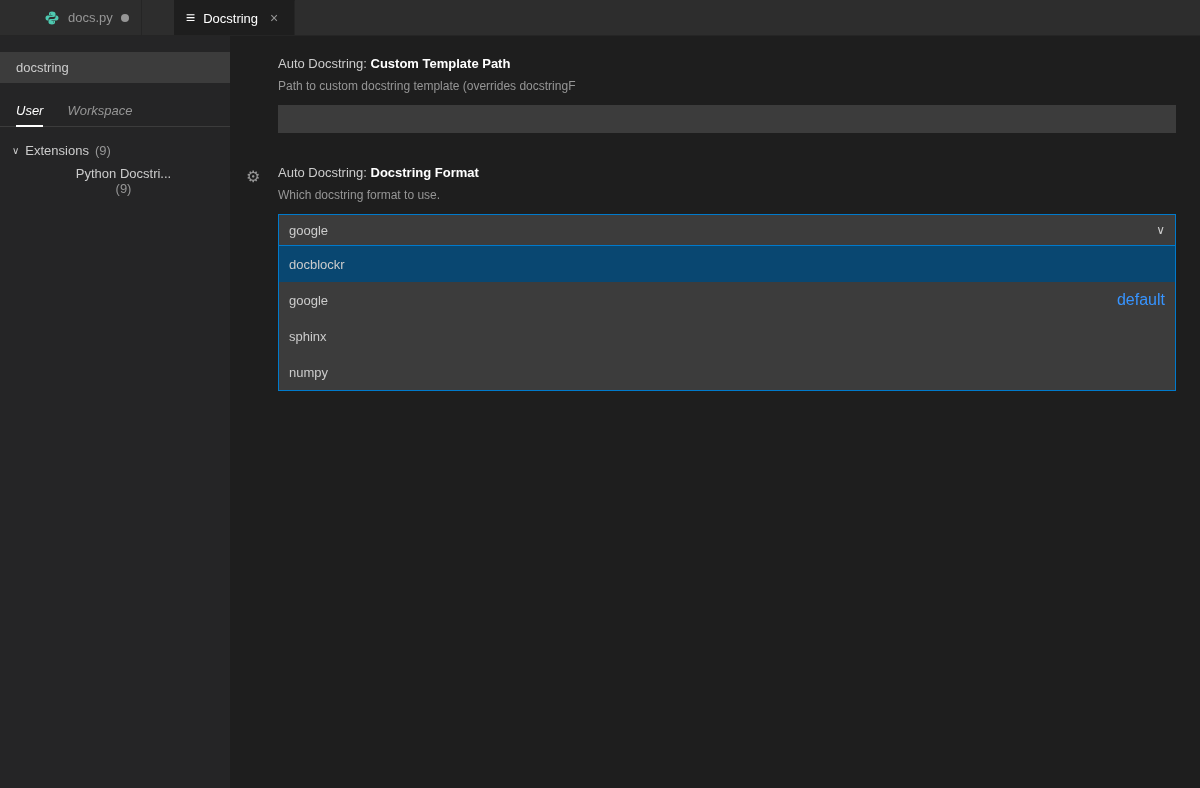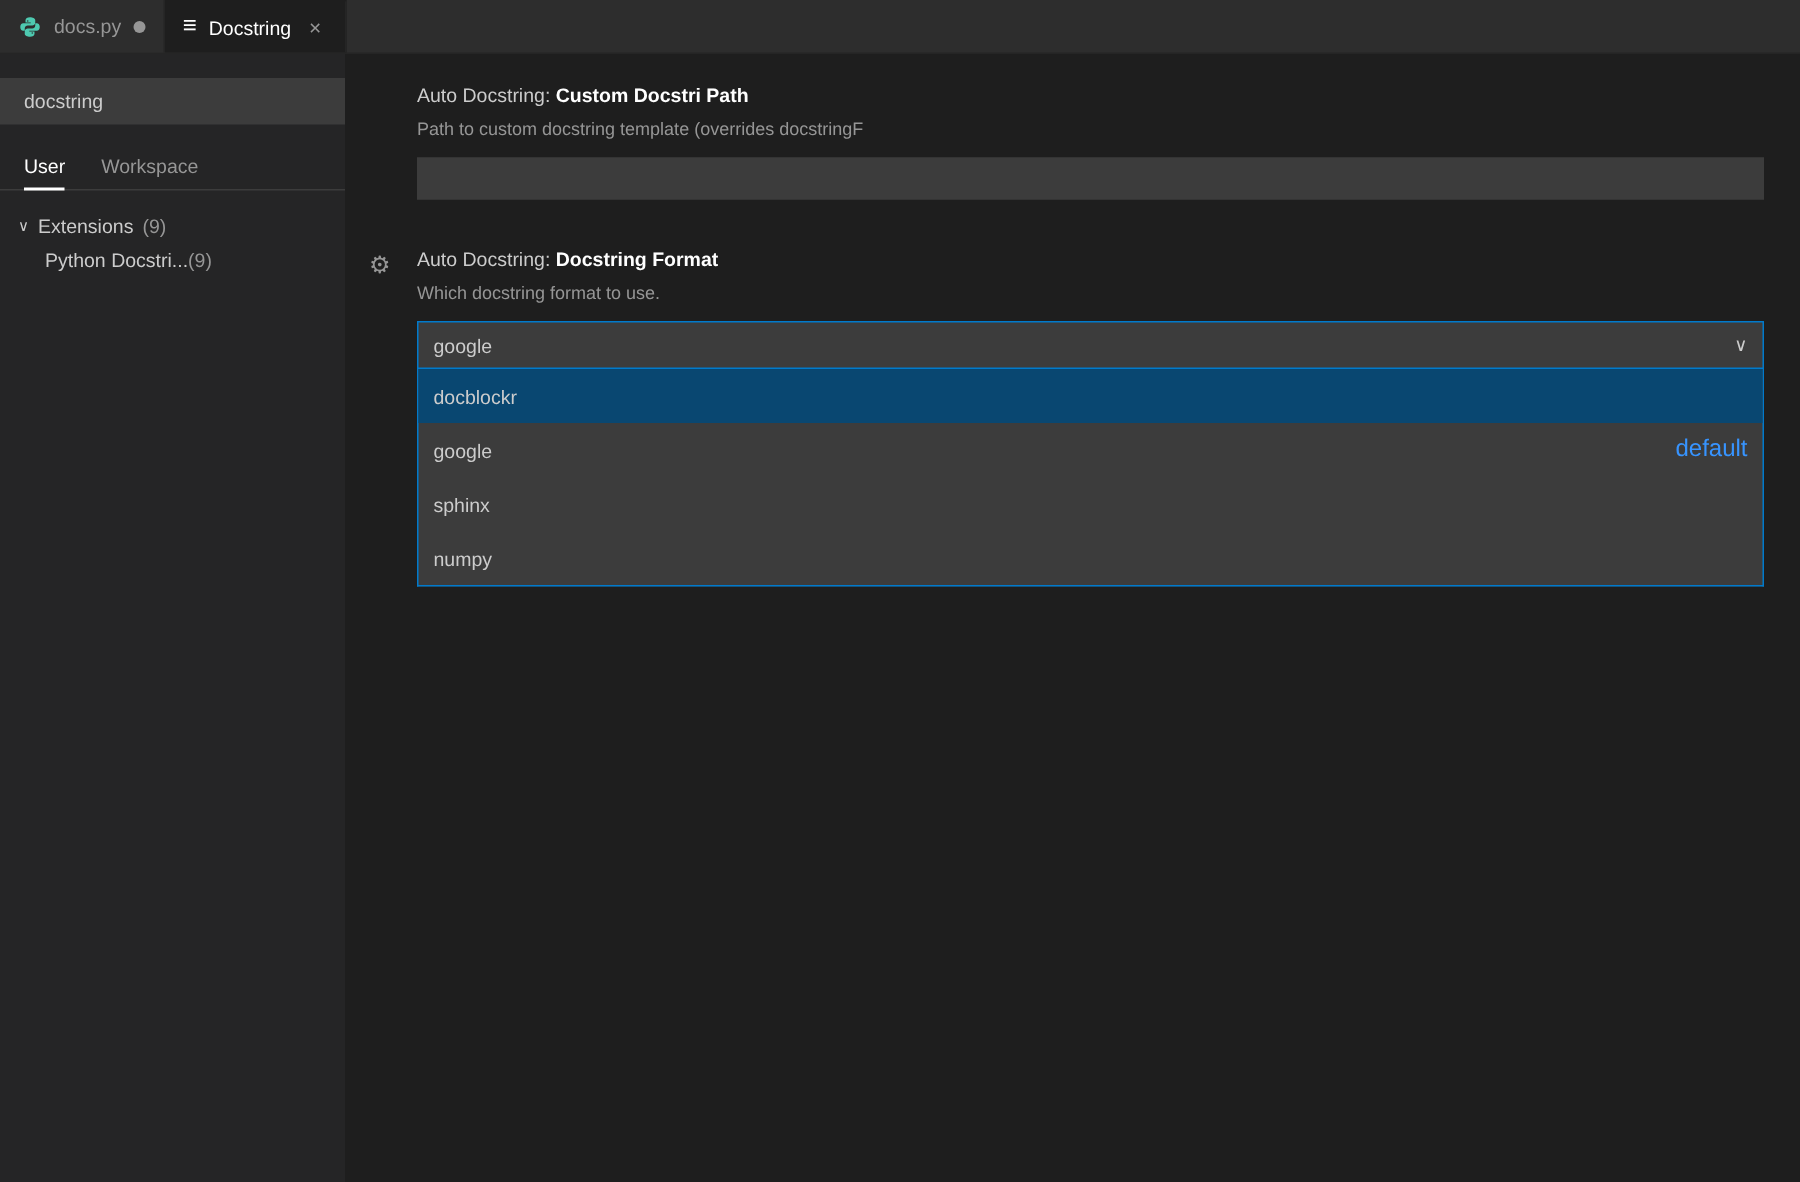--- a/index.html
+++ b/index.html
@@ -37,6 +37,7 @@
       cursor: pointer;
       position: relative;
       white-space: nowrap;
+      margin-left: 32px;
     }
 
     .tab.active {

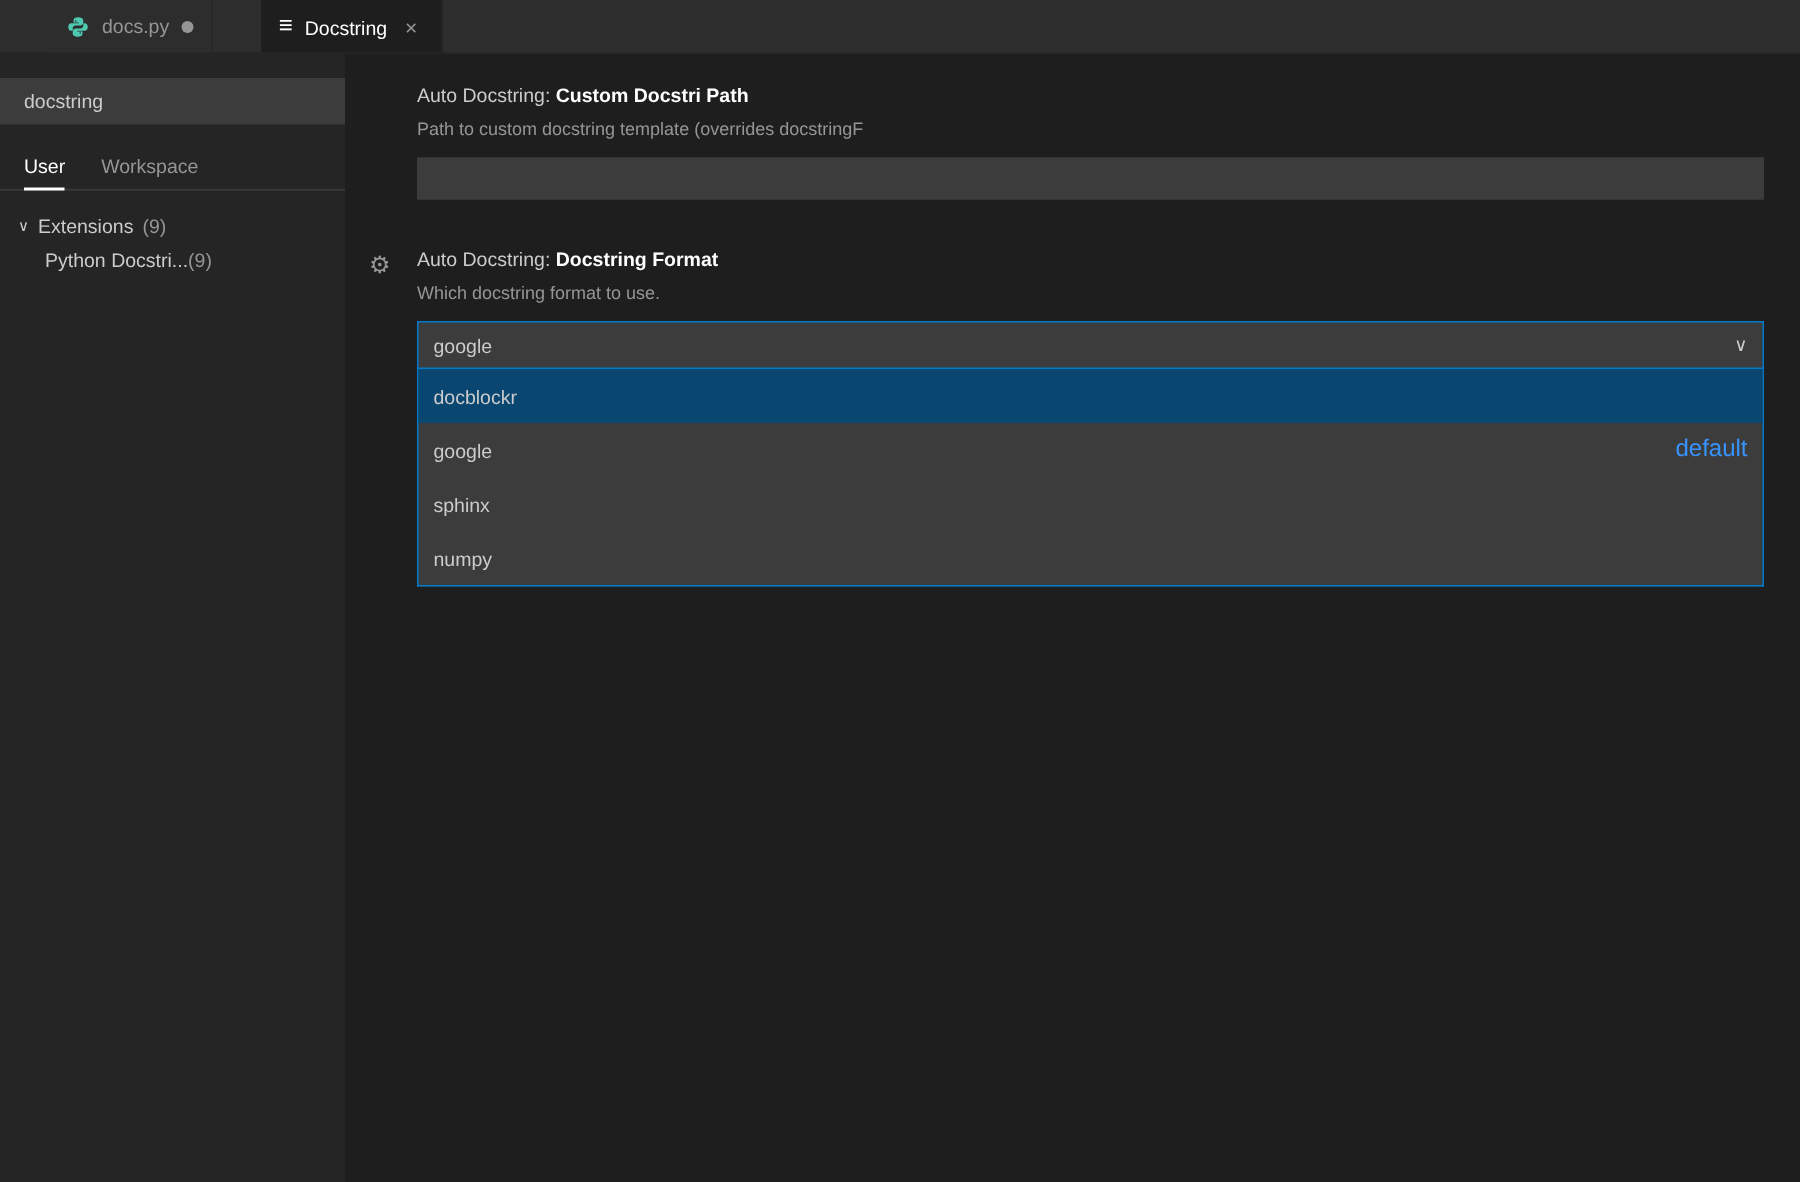--- a/index.html
+++ b/index.html
@@ -348,7 +348,7 @@
 
       <div class="setting-block">
         <div class="setting-title">
-          <span>Auto Docstring: </span><strong>Custom Docstri Path</strong>
+          <span>Auto Docstring: </span><strong>Custom Template Path</strong>
         </div>
         <div class="setting-description">Path to custom docstring template (overrides docstringF</div>
         <input class="setting-input" type="text" value="" style="">

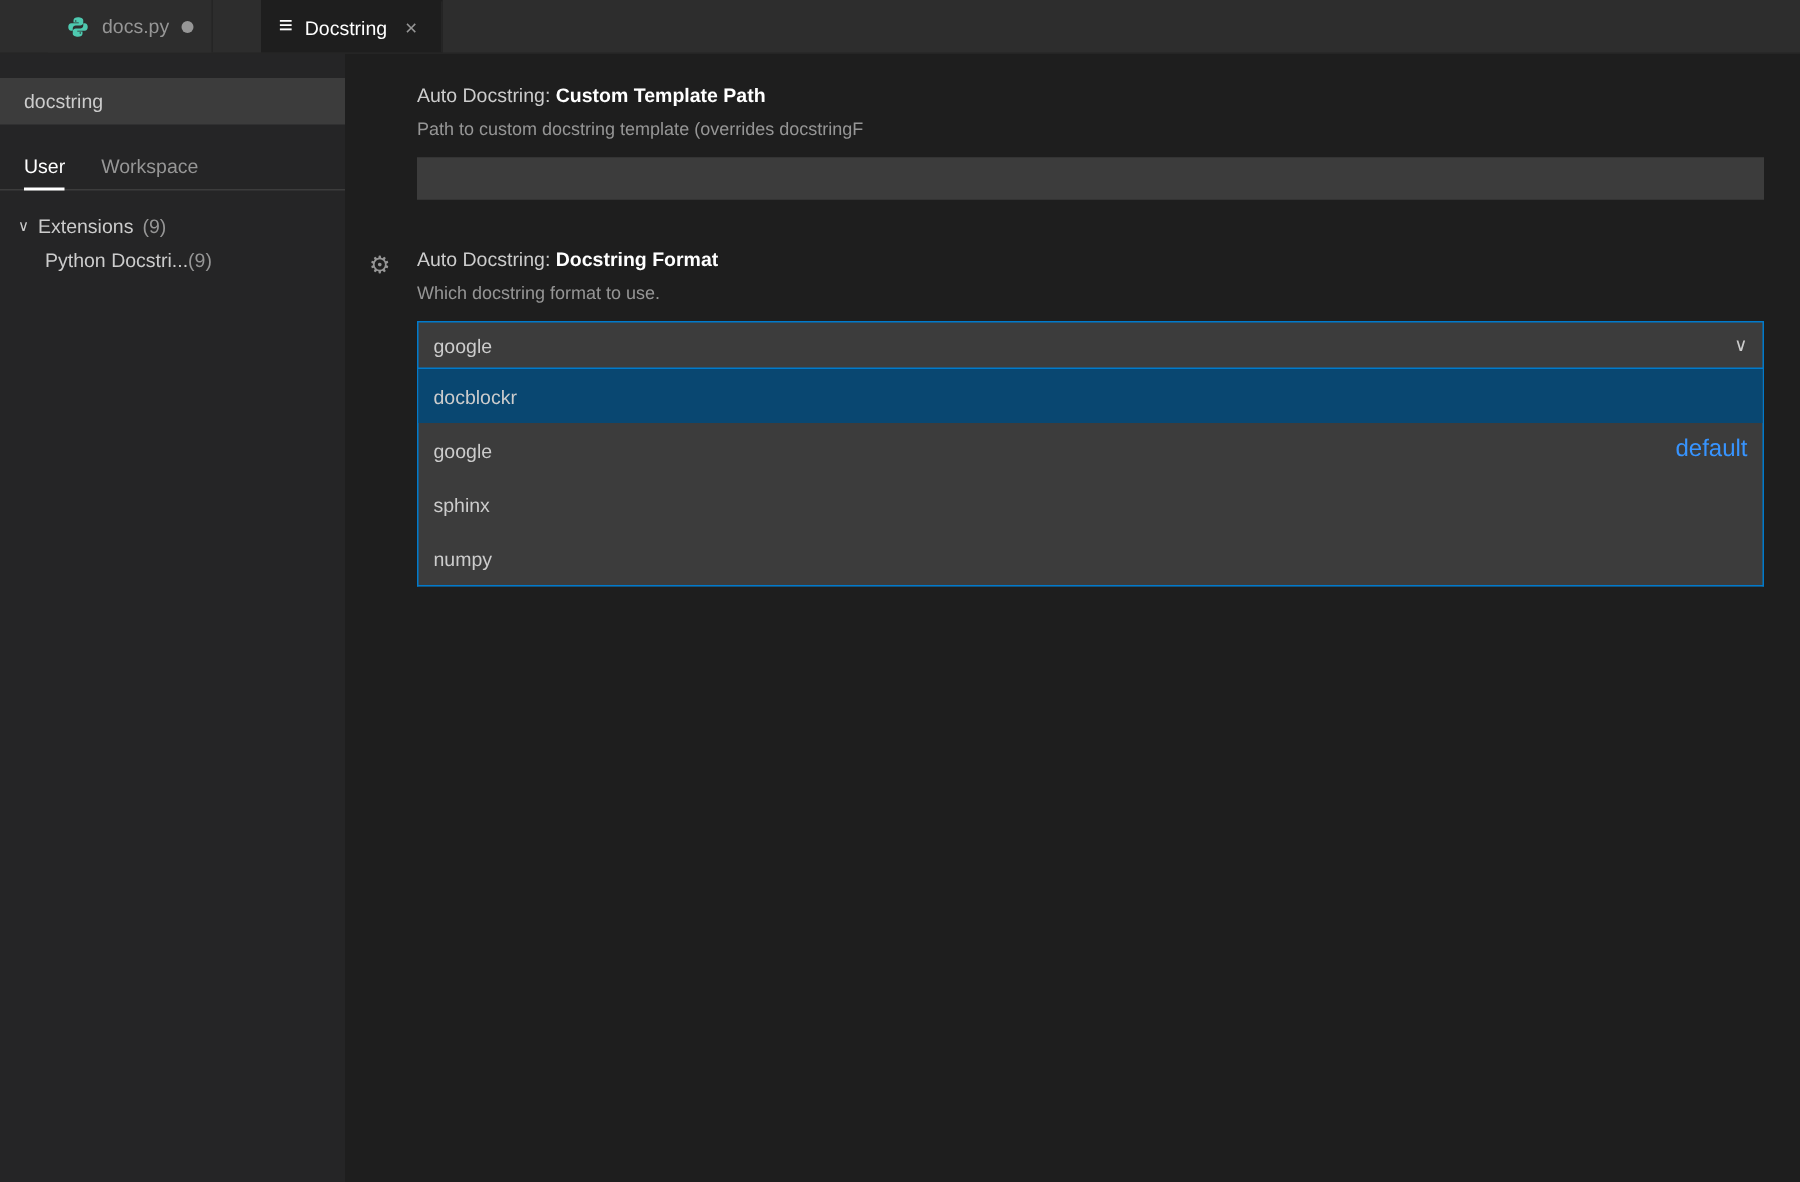--- a/index.html
+++ b/index.html
@@ -110,6 +110,7 @@
       padding: 12px 16px 0;
       border-bottom: 1px solid #3c3c3c;
       gap: 24px;
+      font-style: italic;
     }
 
     .settings-tab {

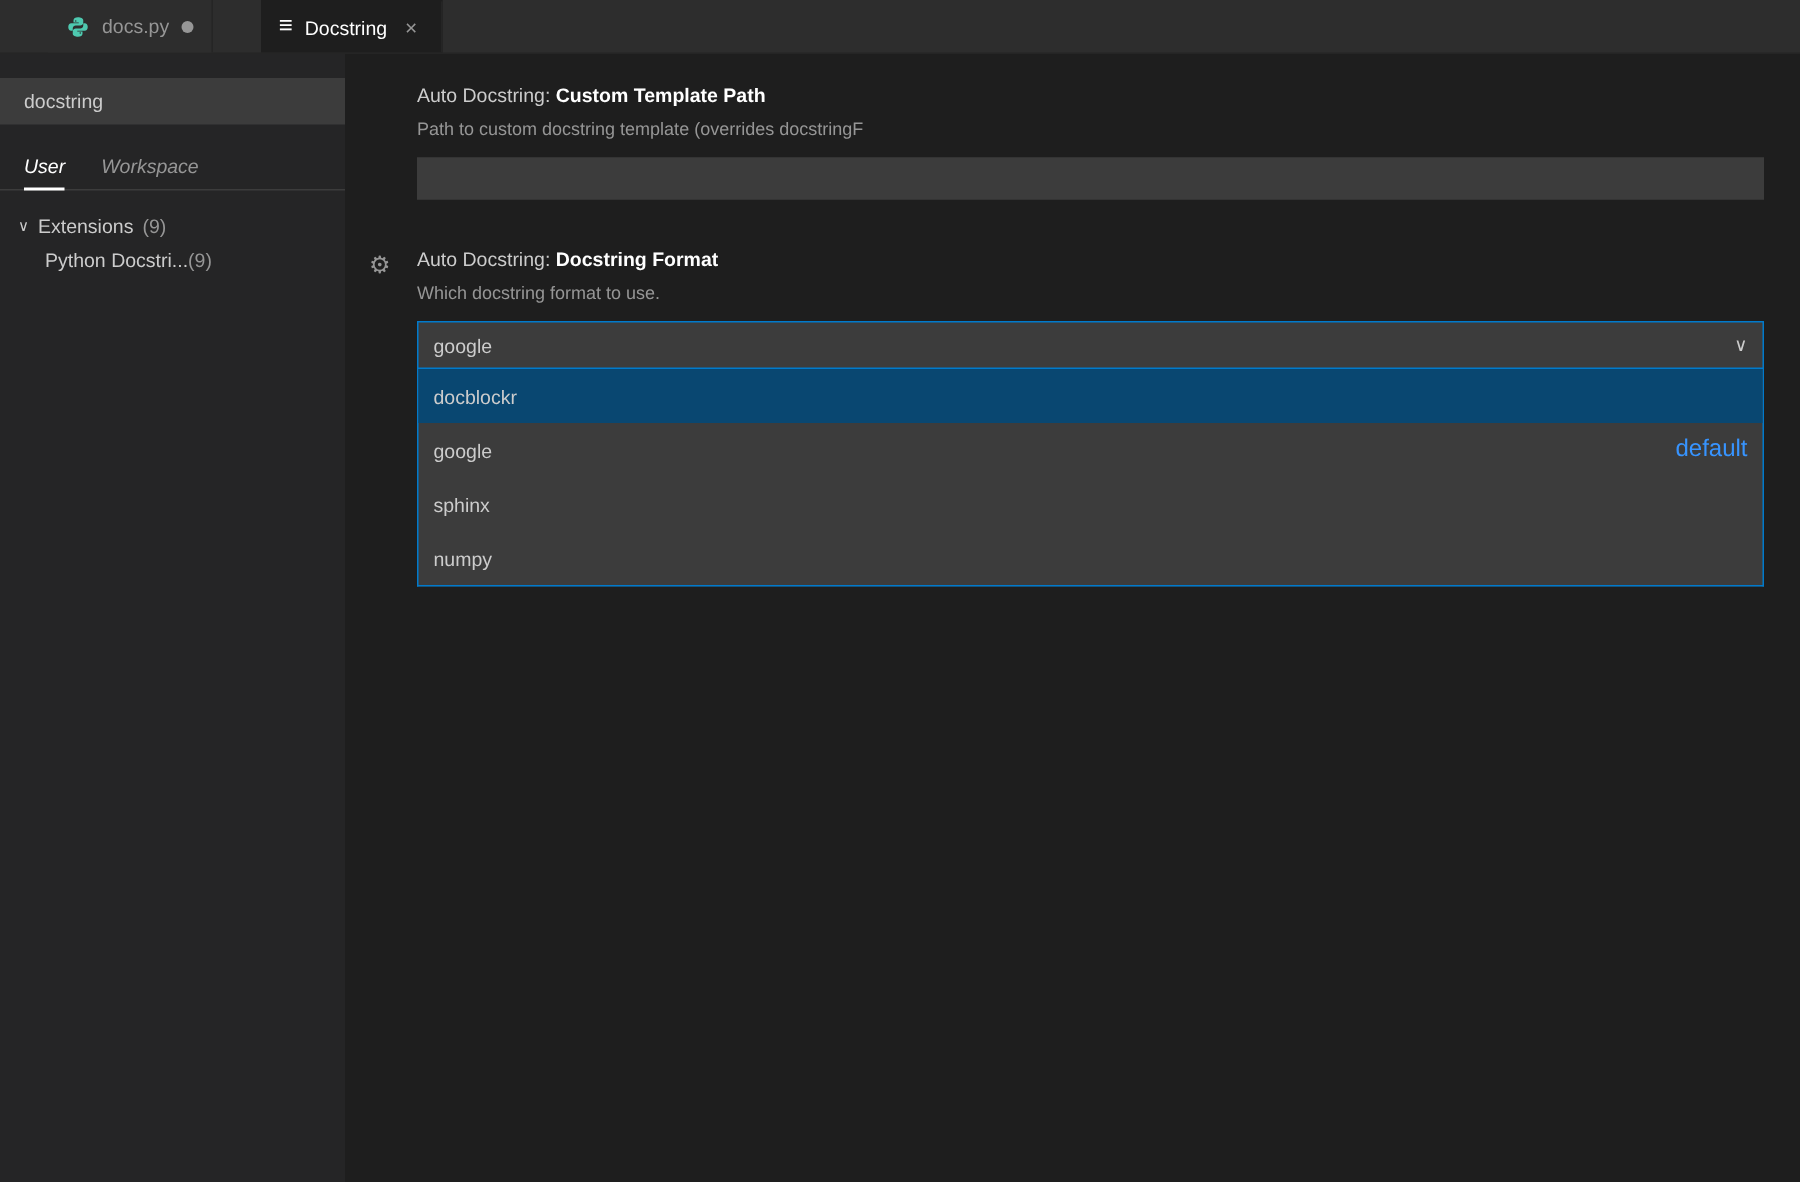--- a/index.html
+++ b/index.html
@@ -156,7 +156,7 @@
     }
 
     .tree-child {
-      padding-left: 30px;
+      padding-left: 17px;
       display: flex;
       align-items: center;
       padding-top: 4px;
@@ -164,6 +164,7 @@
       cursor: pointer;
       color: #cccccc;
       font-size: 13px;
+      flex-direction: column;
     }
 
     .setting-block {

